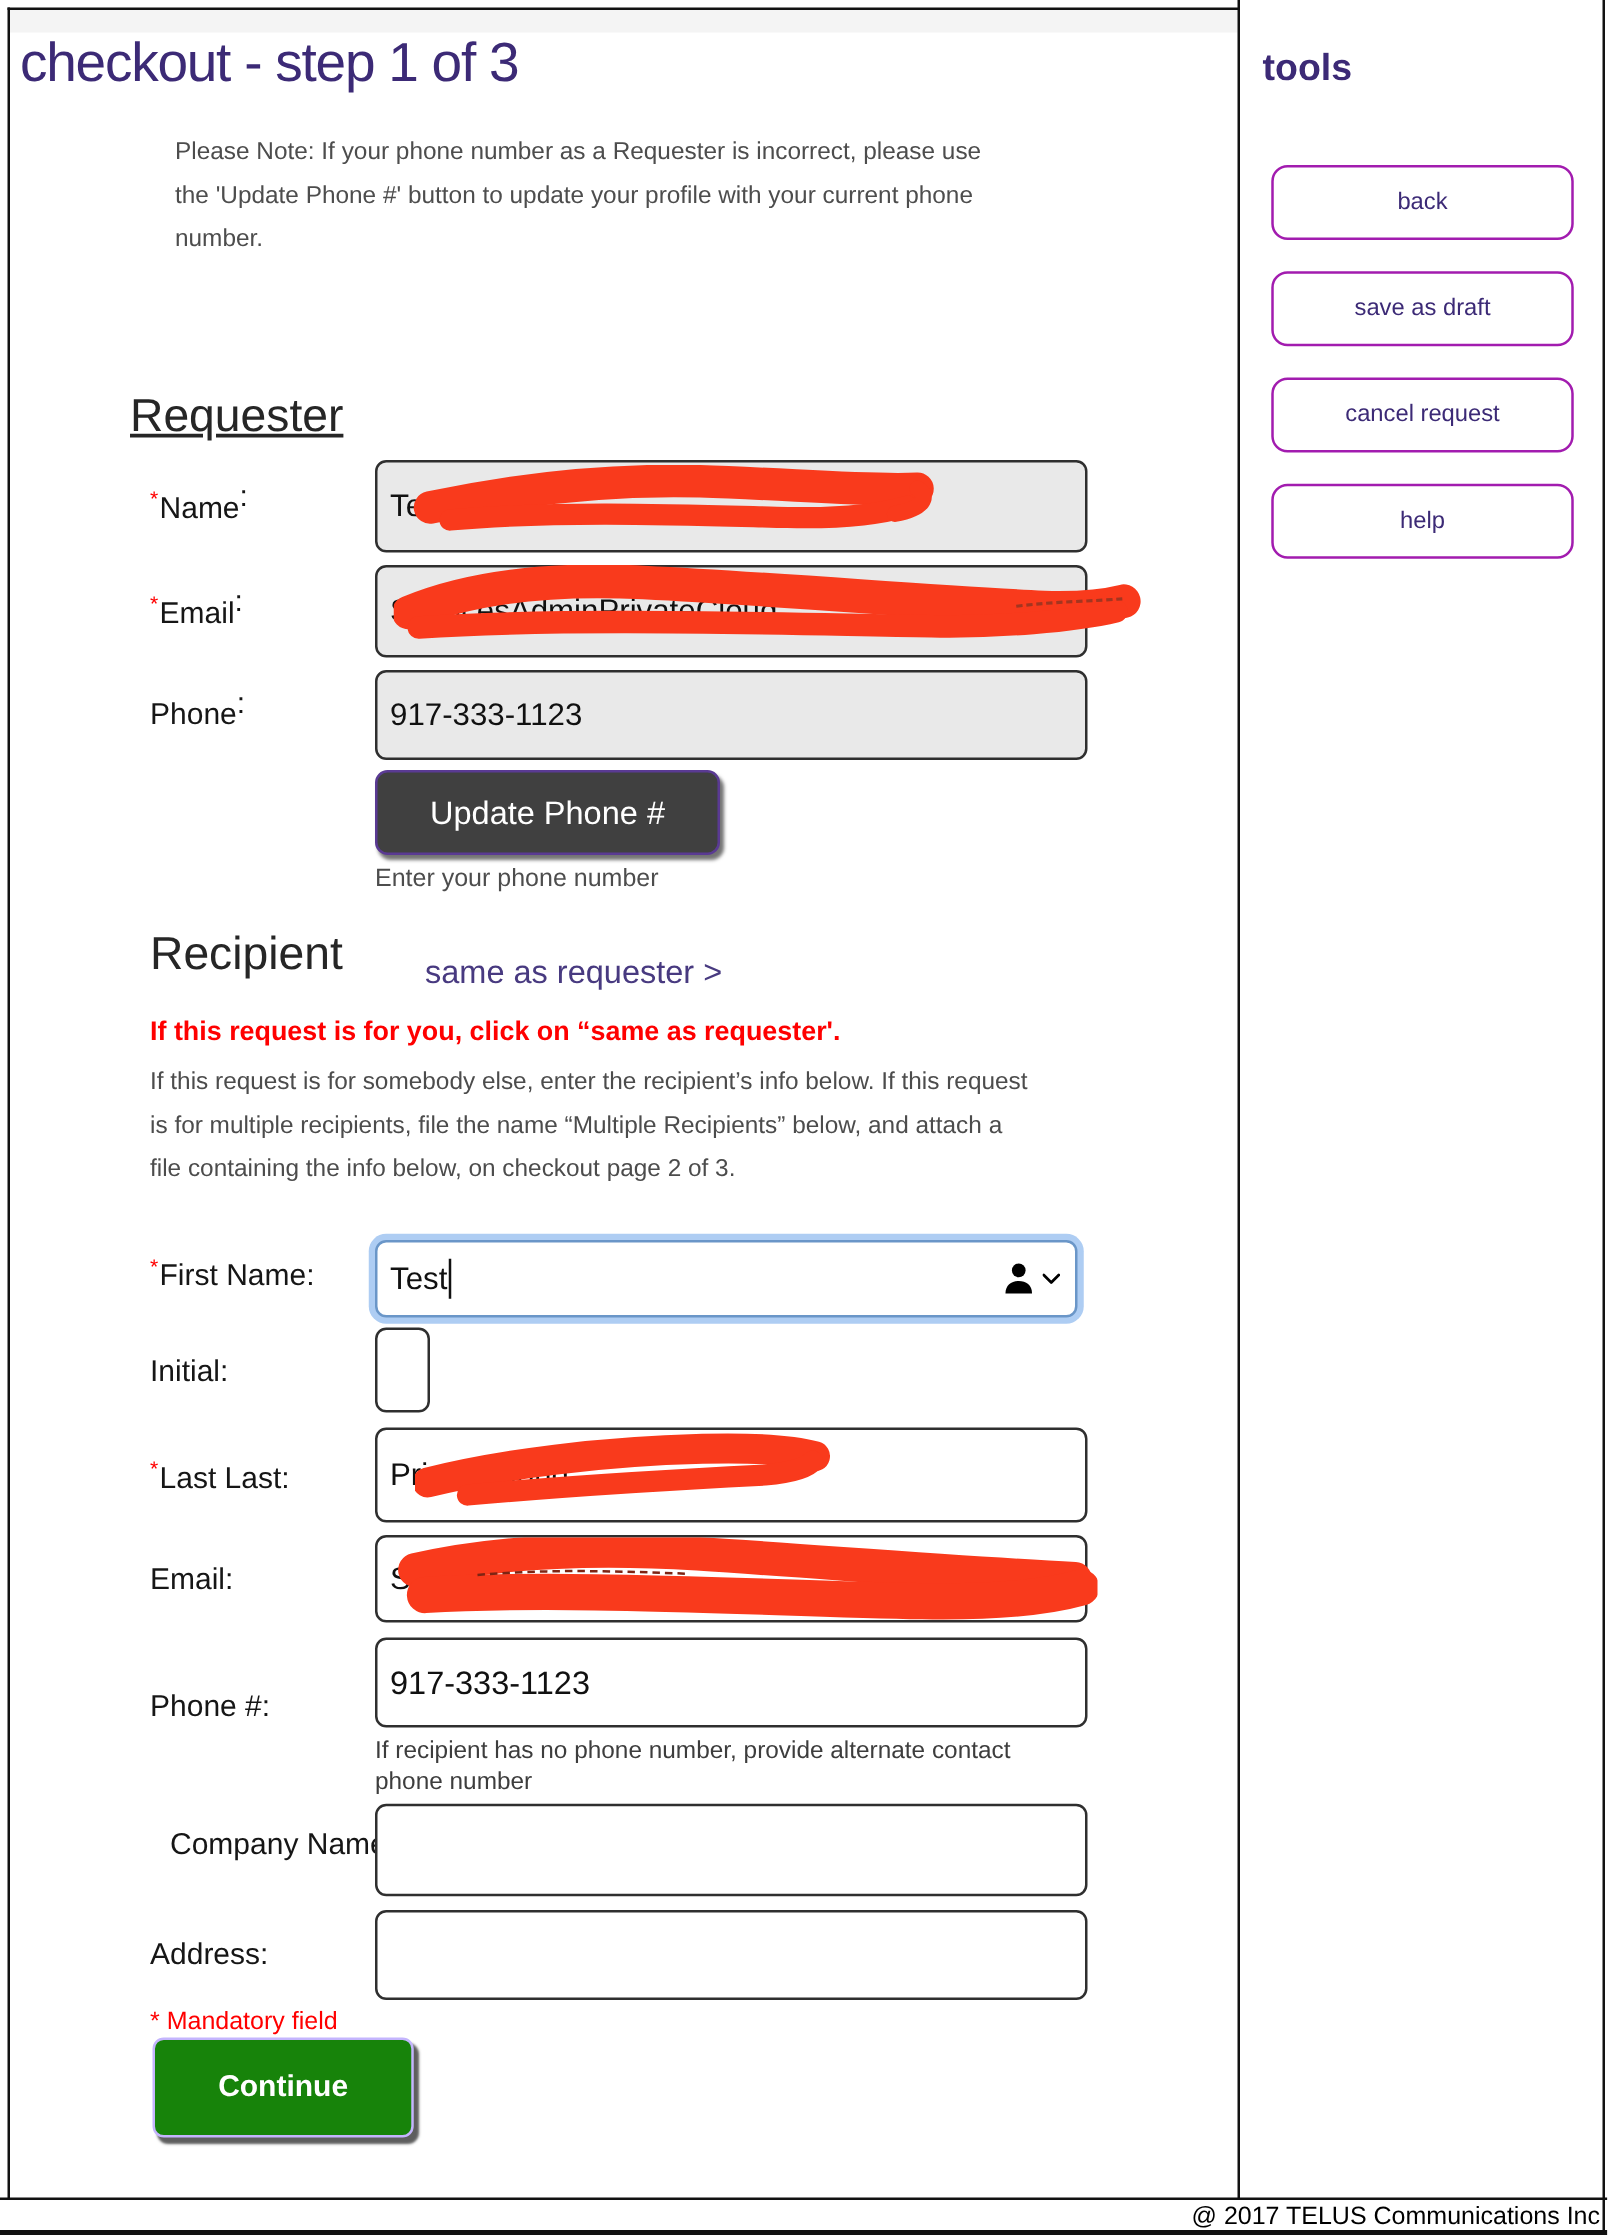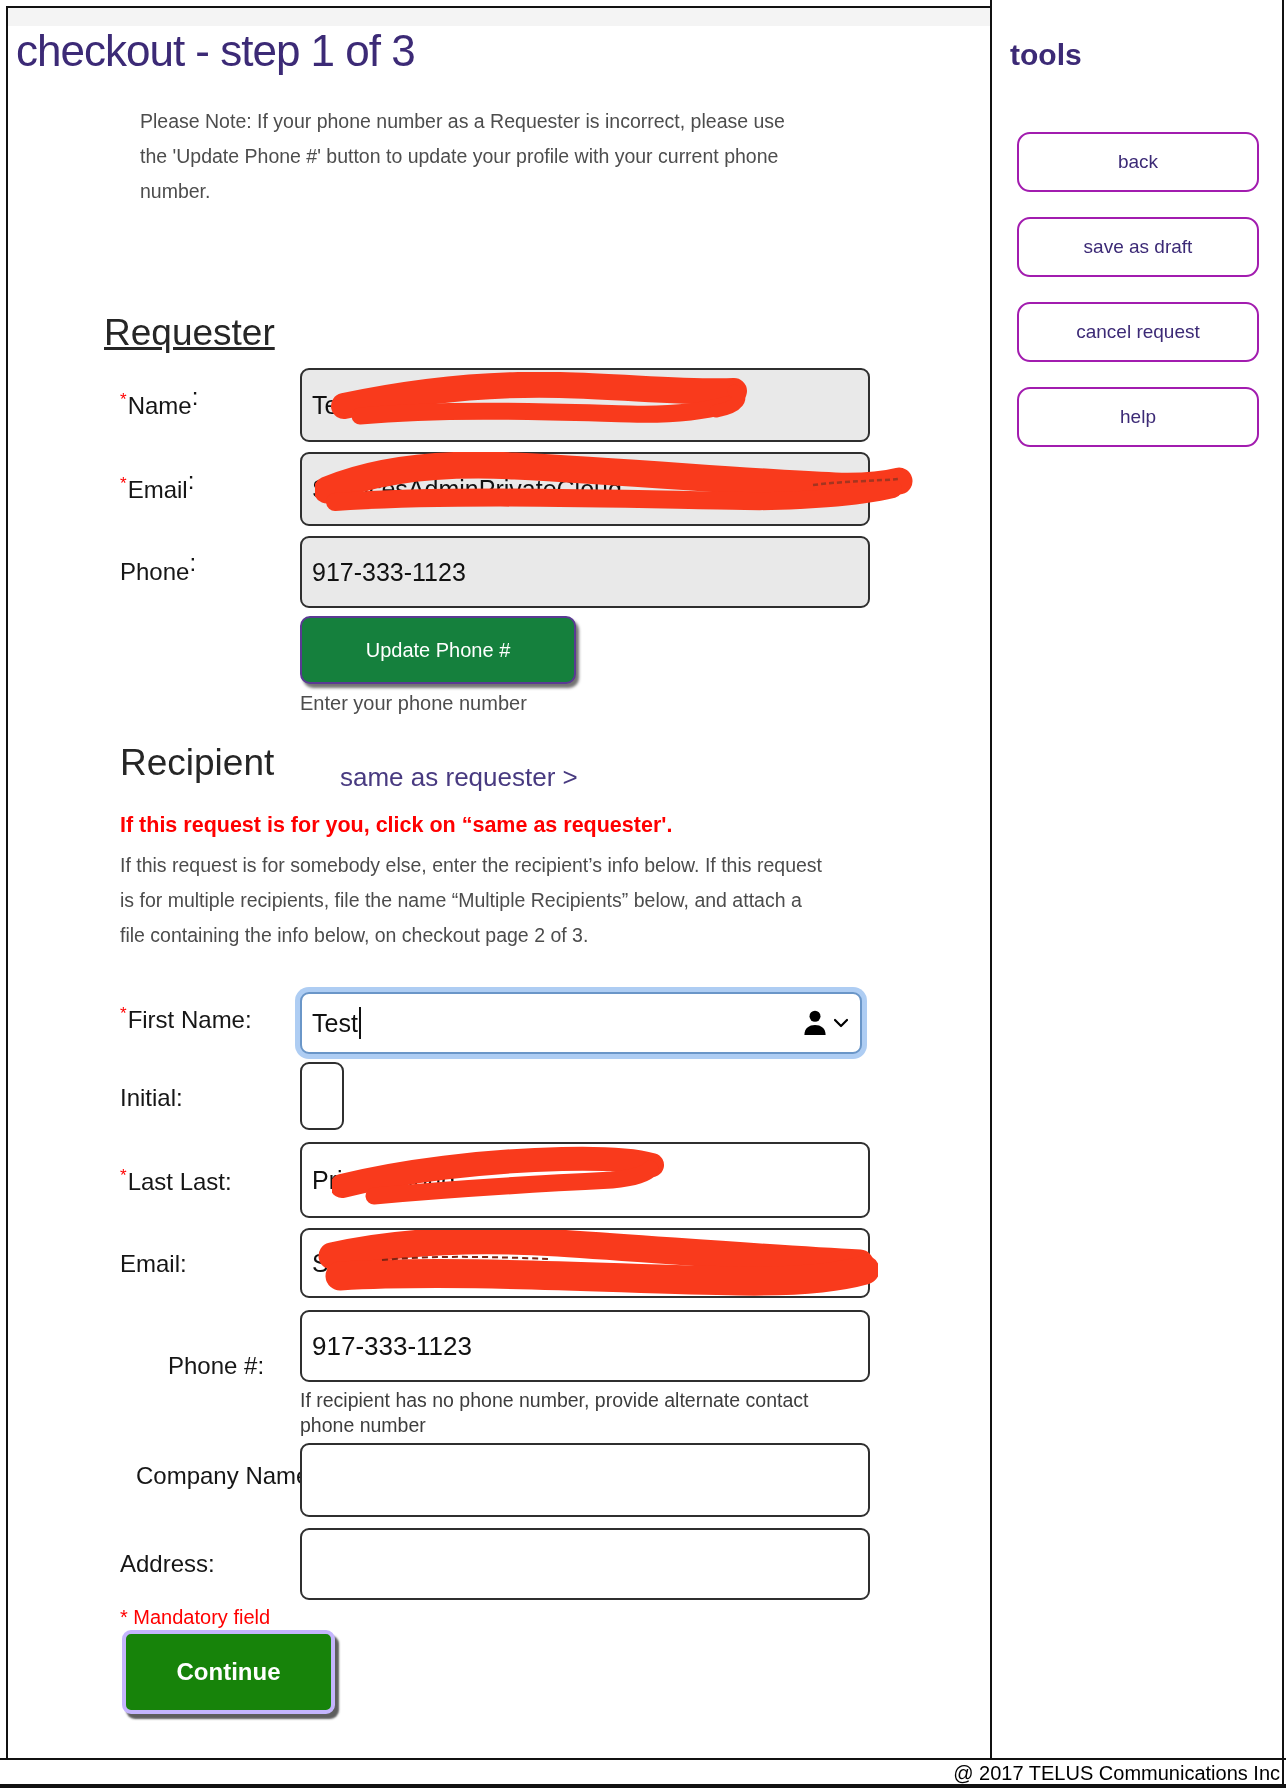--- a/index.html
+++ b/index.html
@@ -24,8 +24,8 @@
   input.tbox{font-family:"Liberation Sans", sans-serif;outline:none;}
   .caret{display:inline-block;width:2px;height:32px;background:#111;margin-left:1px;}
   
-  .btn-purple{position:absolute;background:#15803d;border:2px solid #5a3a93;border-radius:10px;
-        color:#fff;font-size:20px;display:flex;align-items:center;justify-content:center;
+  .btn-purple{position:absolute;background:#404040;border:2px solid #5a3a93;border-radius:10px;
+        color:#fff;font-size:26px;display:flex;align-items:center;justify-content:center;
         box-shadow:3px 4px 3px rgba(0,0,0,0.55);cursor:pointer;}
   .btn-green{position:absolute;background:#17830a;border:4px solid #c4b5fd;border-radius:9px;
         color:#fff;font-size:24px;font-weight:bold;display:flex;align-items:center;justify-content:center;

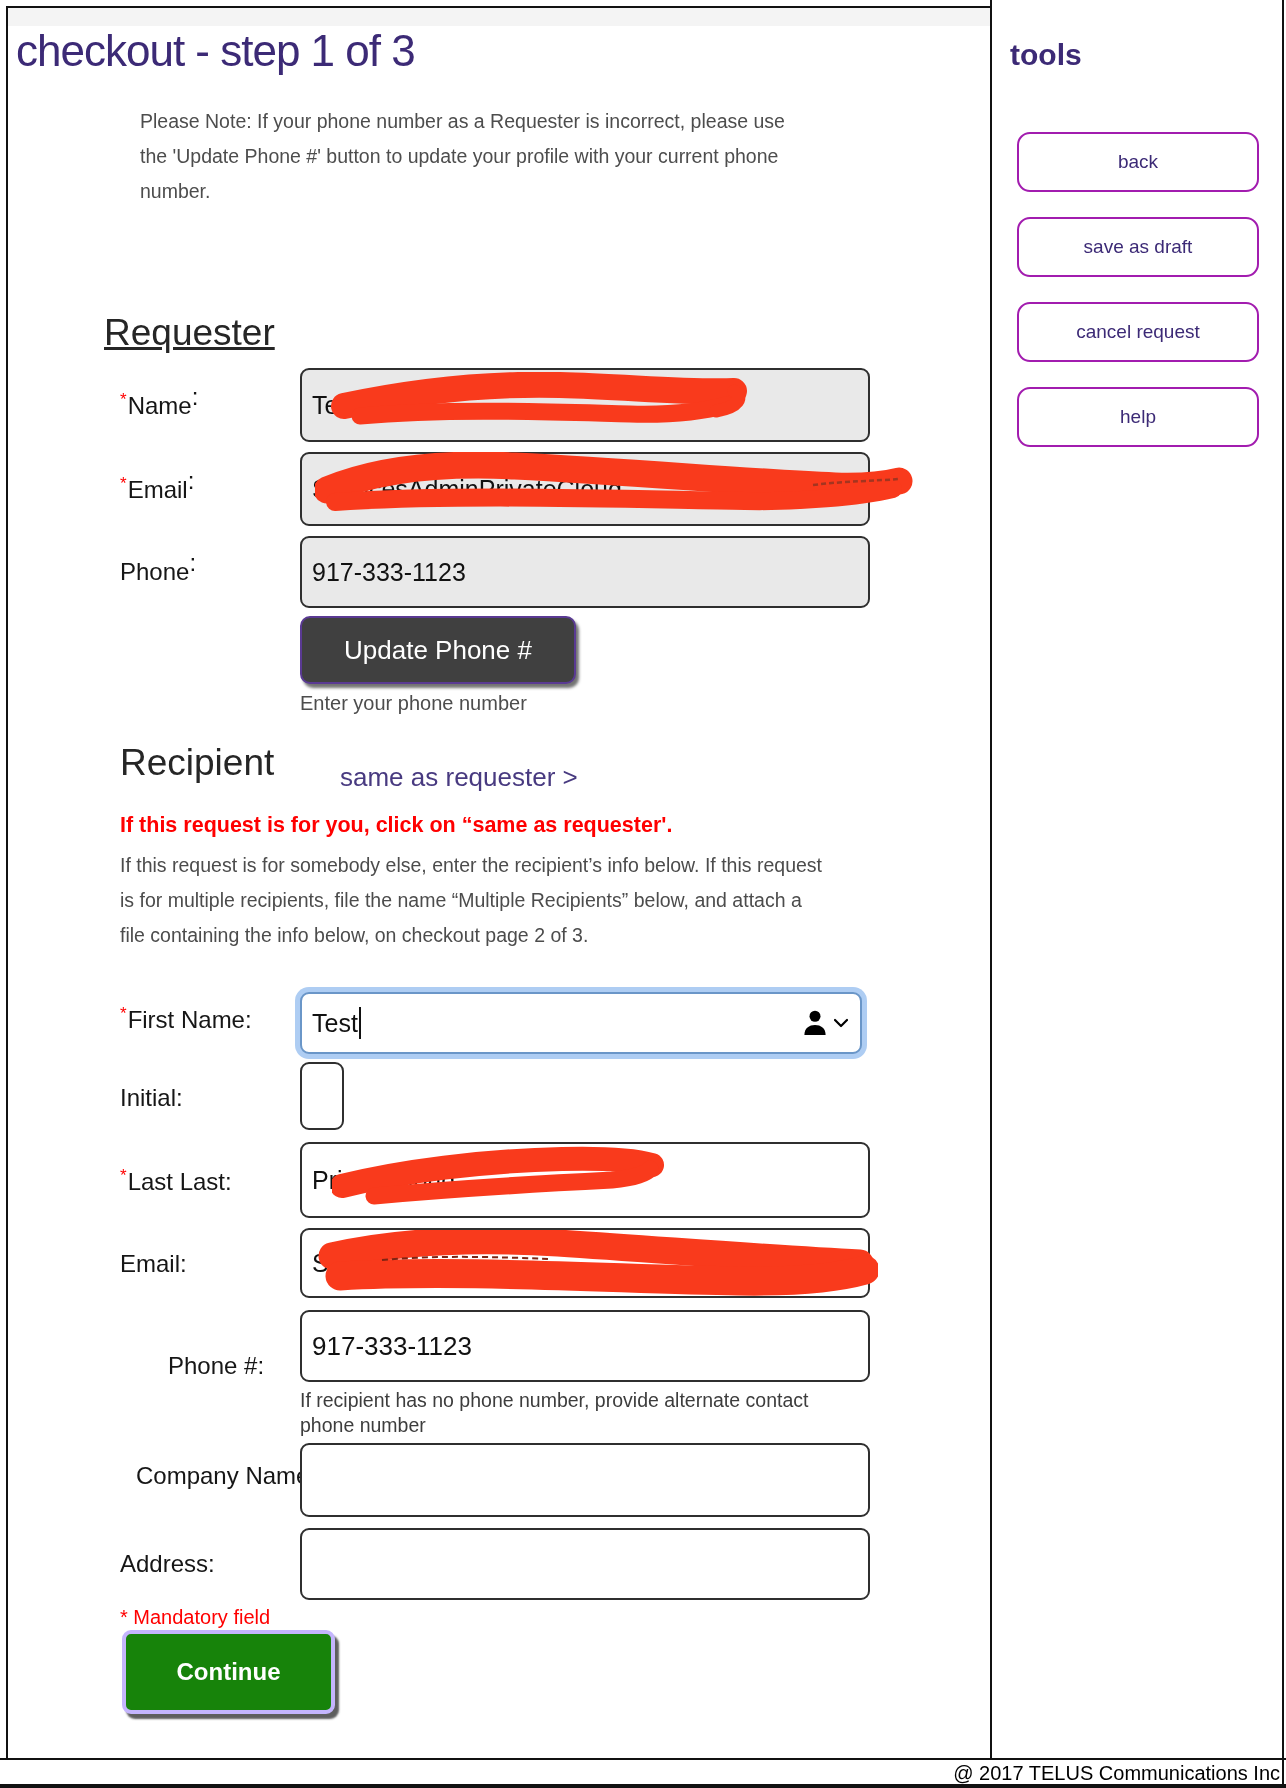--- a/index.html
+++ b/index.html
@@ -124,7 +124,7 @@
     <span>S</span>
   </div>
 
-  <div class="abs field-label" style="left:120px;top:1352px;margin-left:48px;"><span>Phone #</span><span>:</span></div>
+  <div class="abs field-label" style="left:120px;top:1352px;"><span>Phone #</span><span>:</span></div>
   <input class="tbox" style="left: 300px; top: 1310px; width: 570px; height: 72px; font-size: 26px;" value="917-333-1123">
   <div class="abs phone-hint" style="left:300px;top:1388px;width:540px;">
     <div>If recipient has no phone number, provide alternate contact</div>

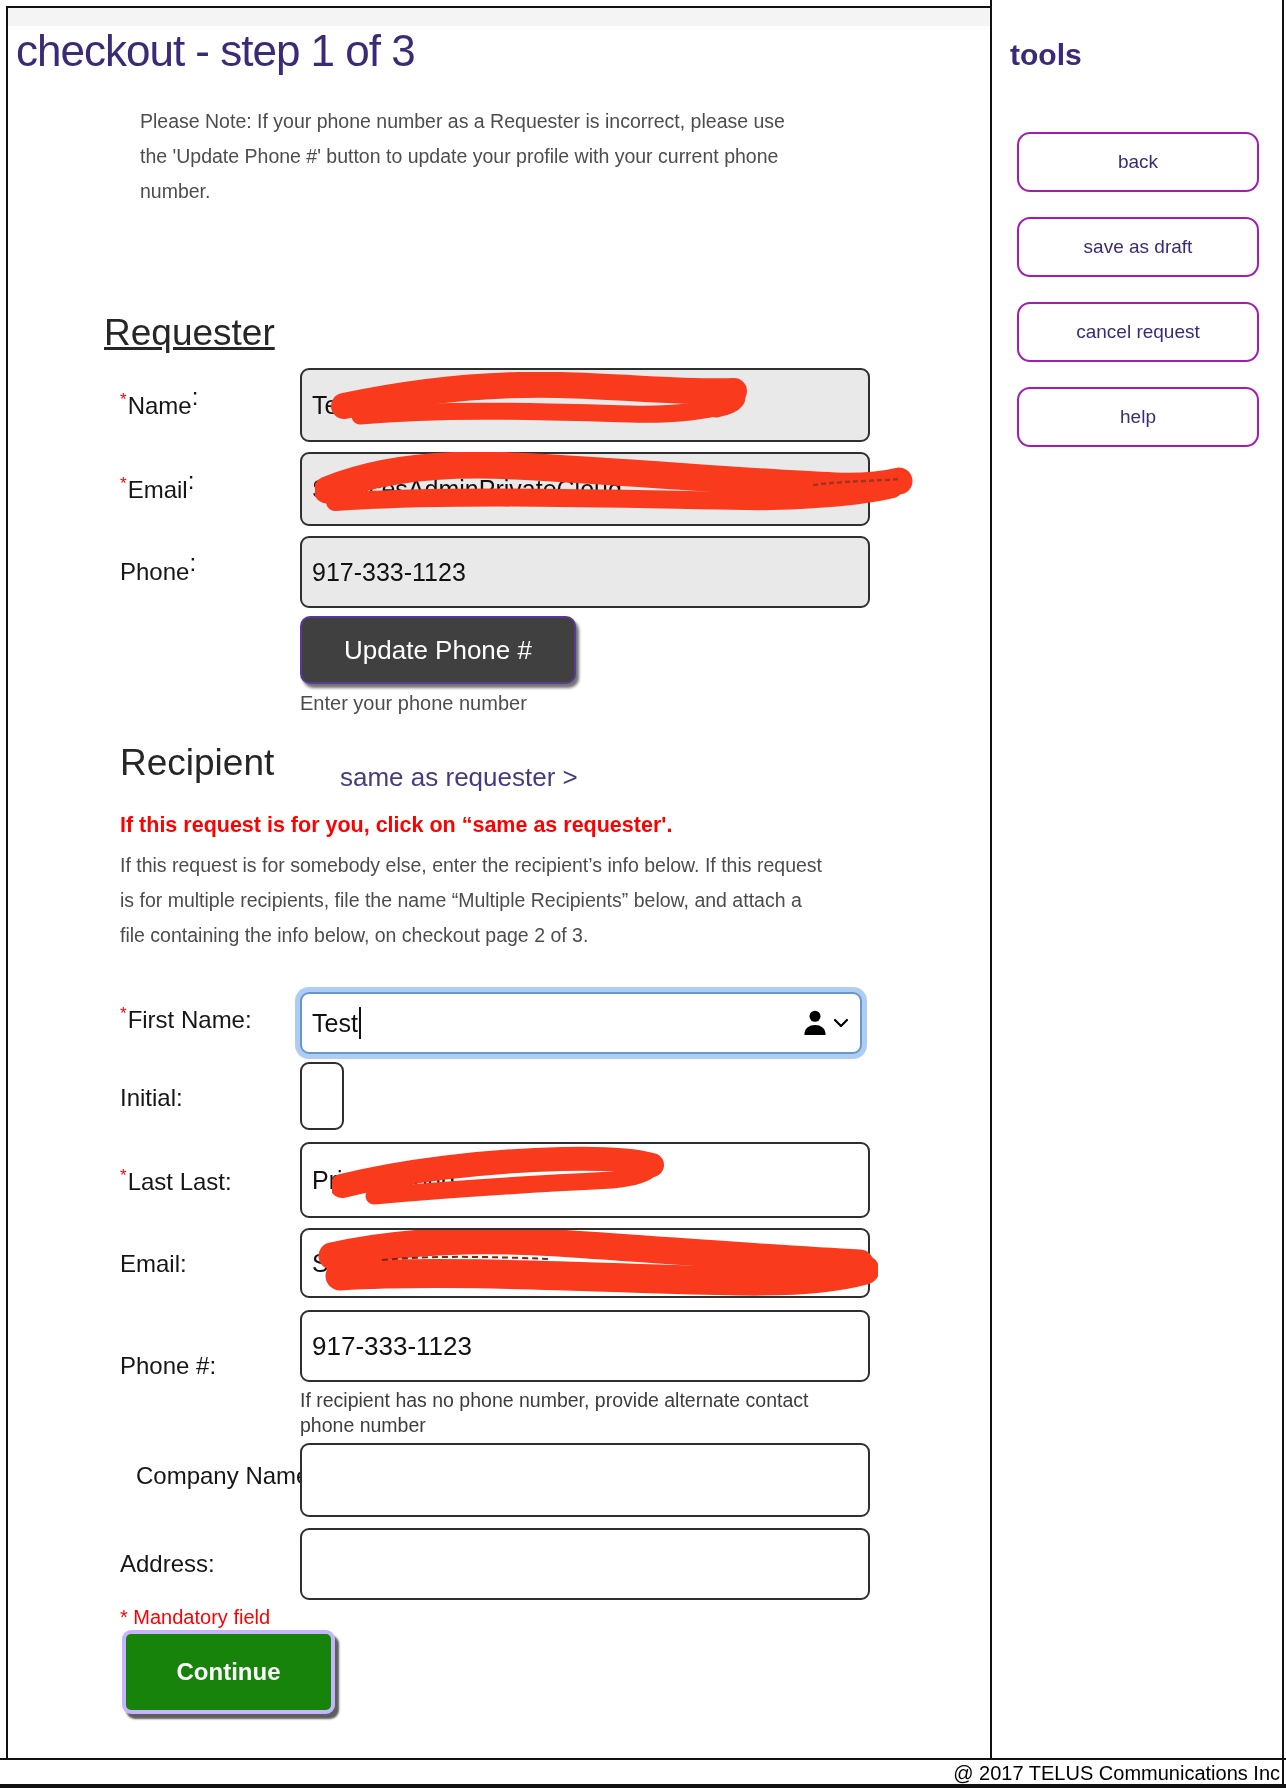--- a/index.html
+++ b/index.html
@@ -27,7 +27,7 @@
   .btn-purple{position:absolute;background:#404040;border:2px solid #5a3a93;border-radius:10px;
         color:#fff;font-size:26px;display:flex;align-items:center;justify-content:center;
         box-shadow:3px 4px 3px rgba(0,0,0,0.55);cursor:pointer;}
-  .btn-green{position:absolute;background:#17830a;border:4px solid #c4b5fd;border-radius:9px;
+  .btn-green{position:absolute;background:#17830a;border:2px solid #c4b5fd;border-radius:9px;
         color:#fff;font-size:24px;font-weight:bold;display:flex;align-items:center;justify-content:center;
         box-shadow:4px 5px 2px rgba(40,40,40,0.75);cursor:pointer;}
   .hint{font-size:20px;color:#4d4d4d;}

